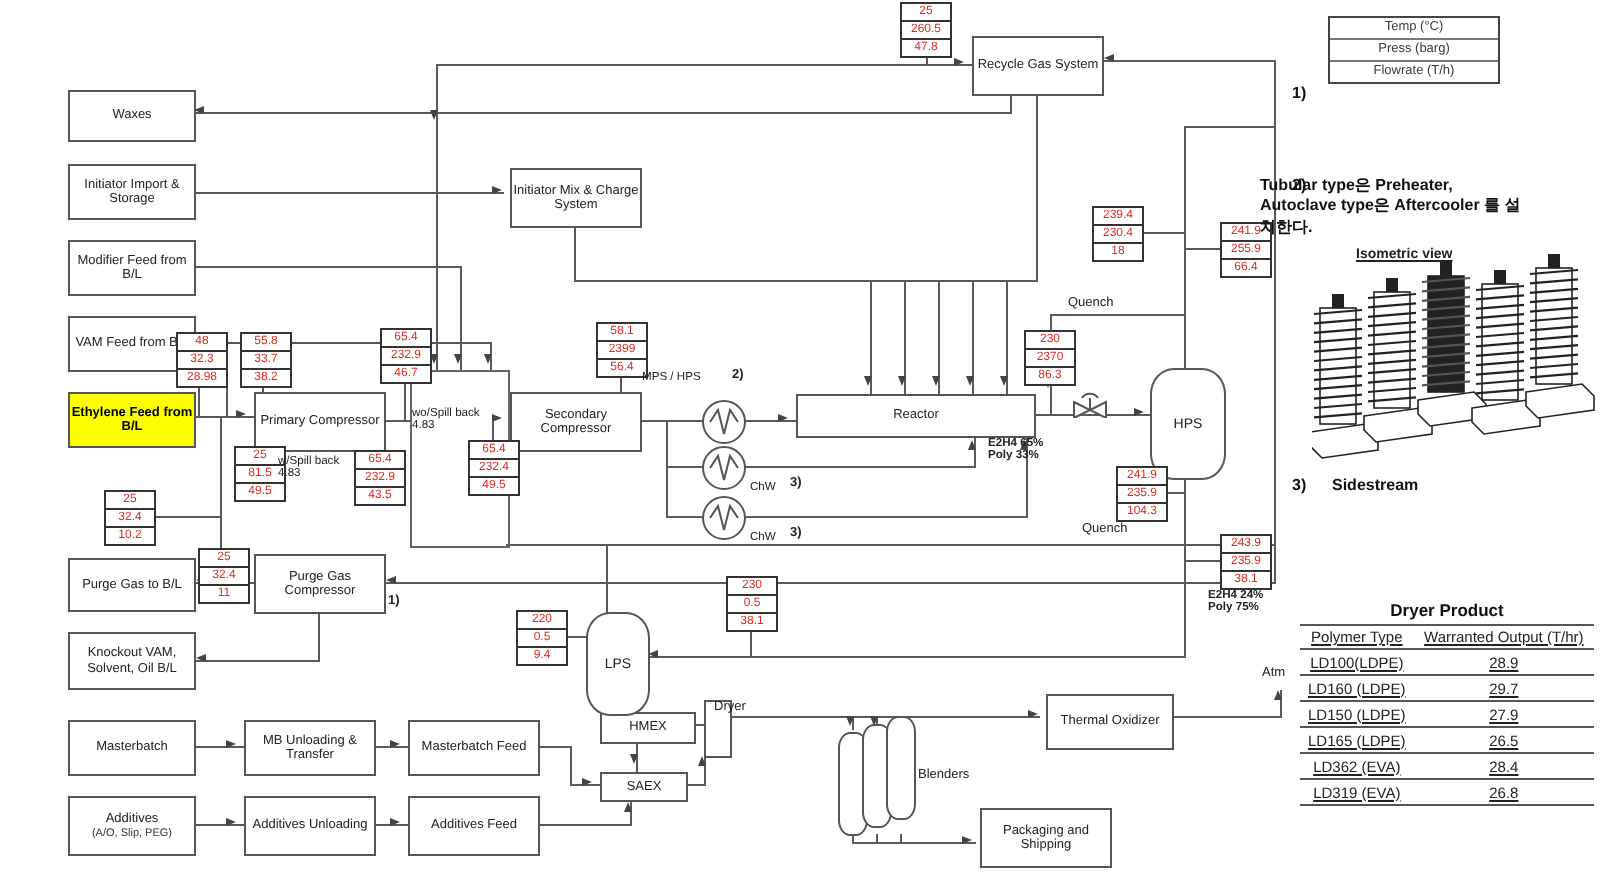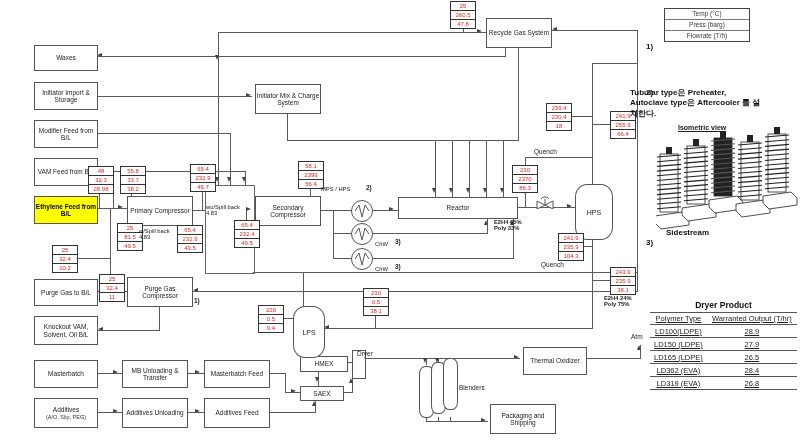--- a/index.html
+++ b/index.html
@@ -228,7 +228,7 @@
       </g>
     </svg>
   <div class="notemark" style="left:646px;top:238px">3)</div>
-  <div class="note" style="left:666px;top:228px">Sidestream</div>
+  <div class="note" style="left:666px;top:238px">Sidestream</div>
 
   <div class="ftable">
     <div class="ftitle">Dryer Product</div>

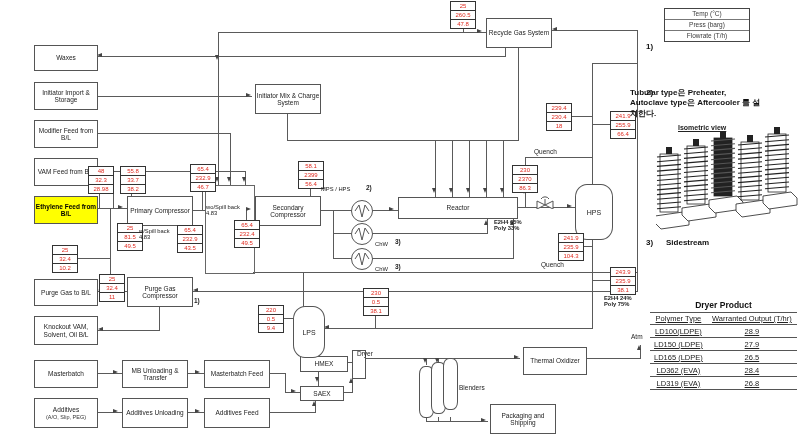--- a/index.html
+++ b/index.html
@@ -243,6 +243,10 @@
           <tr>
             <td>LD100(LDPE)</td>
             <td>28.9</td>
+          </tr>
+          <tr>
+            <td>LD160 (LDPE)</td>
+            <td>29.7</td>
           </tr>
           <tr>
             <td>LD150 (LDPE)</td>

